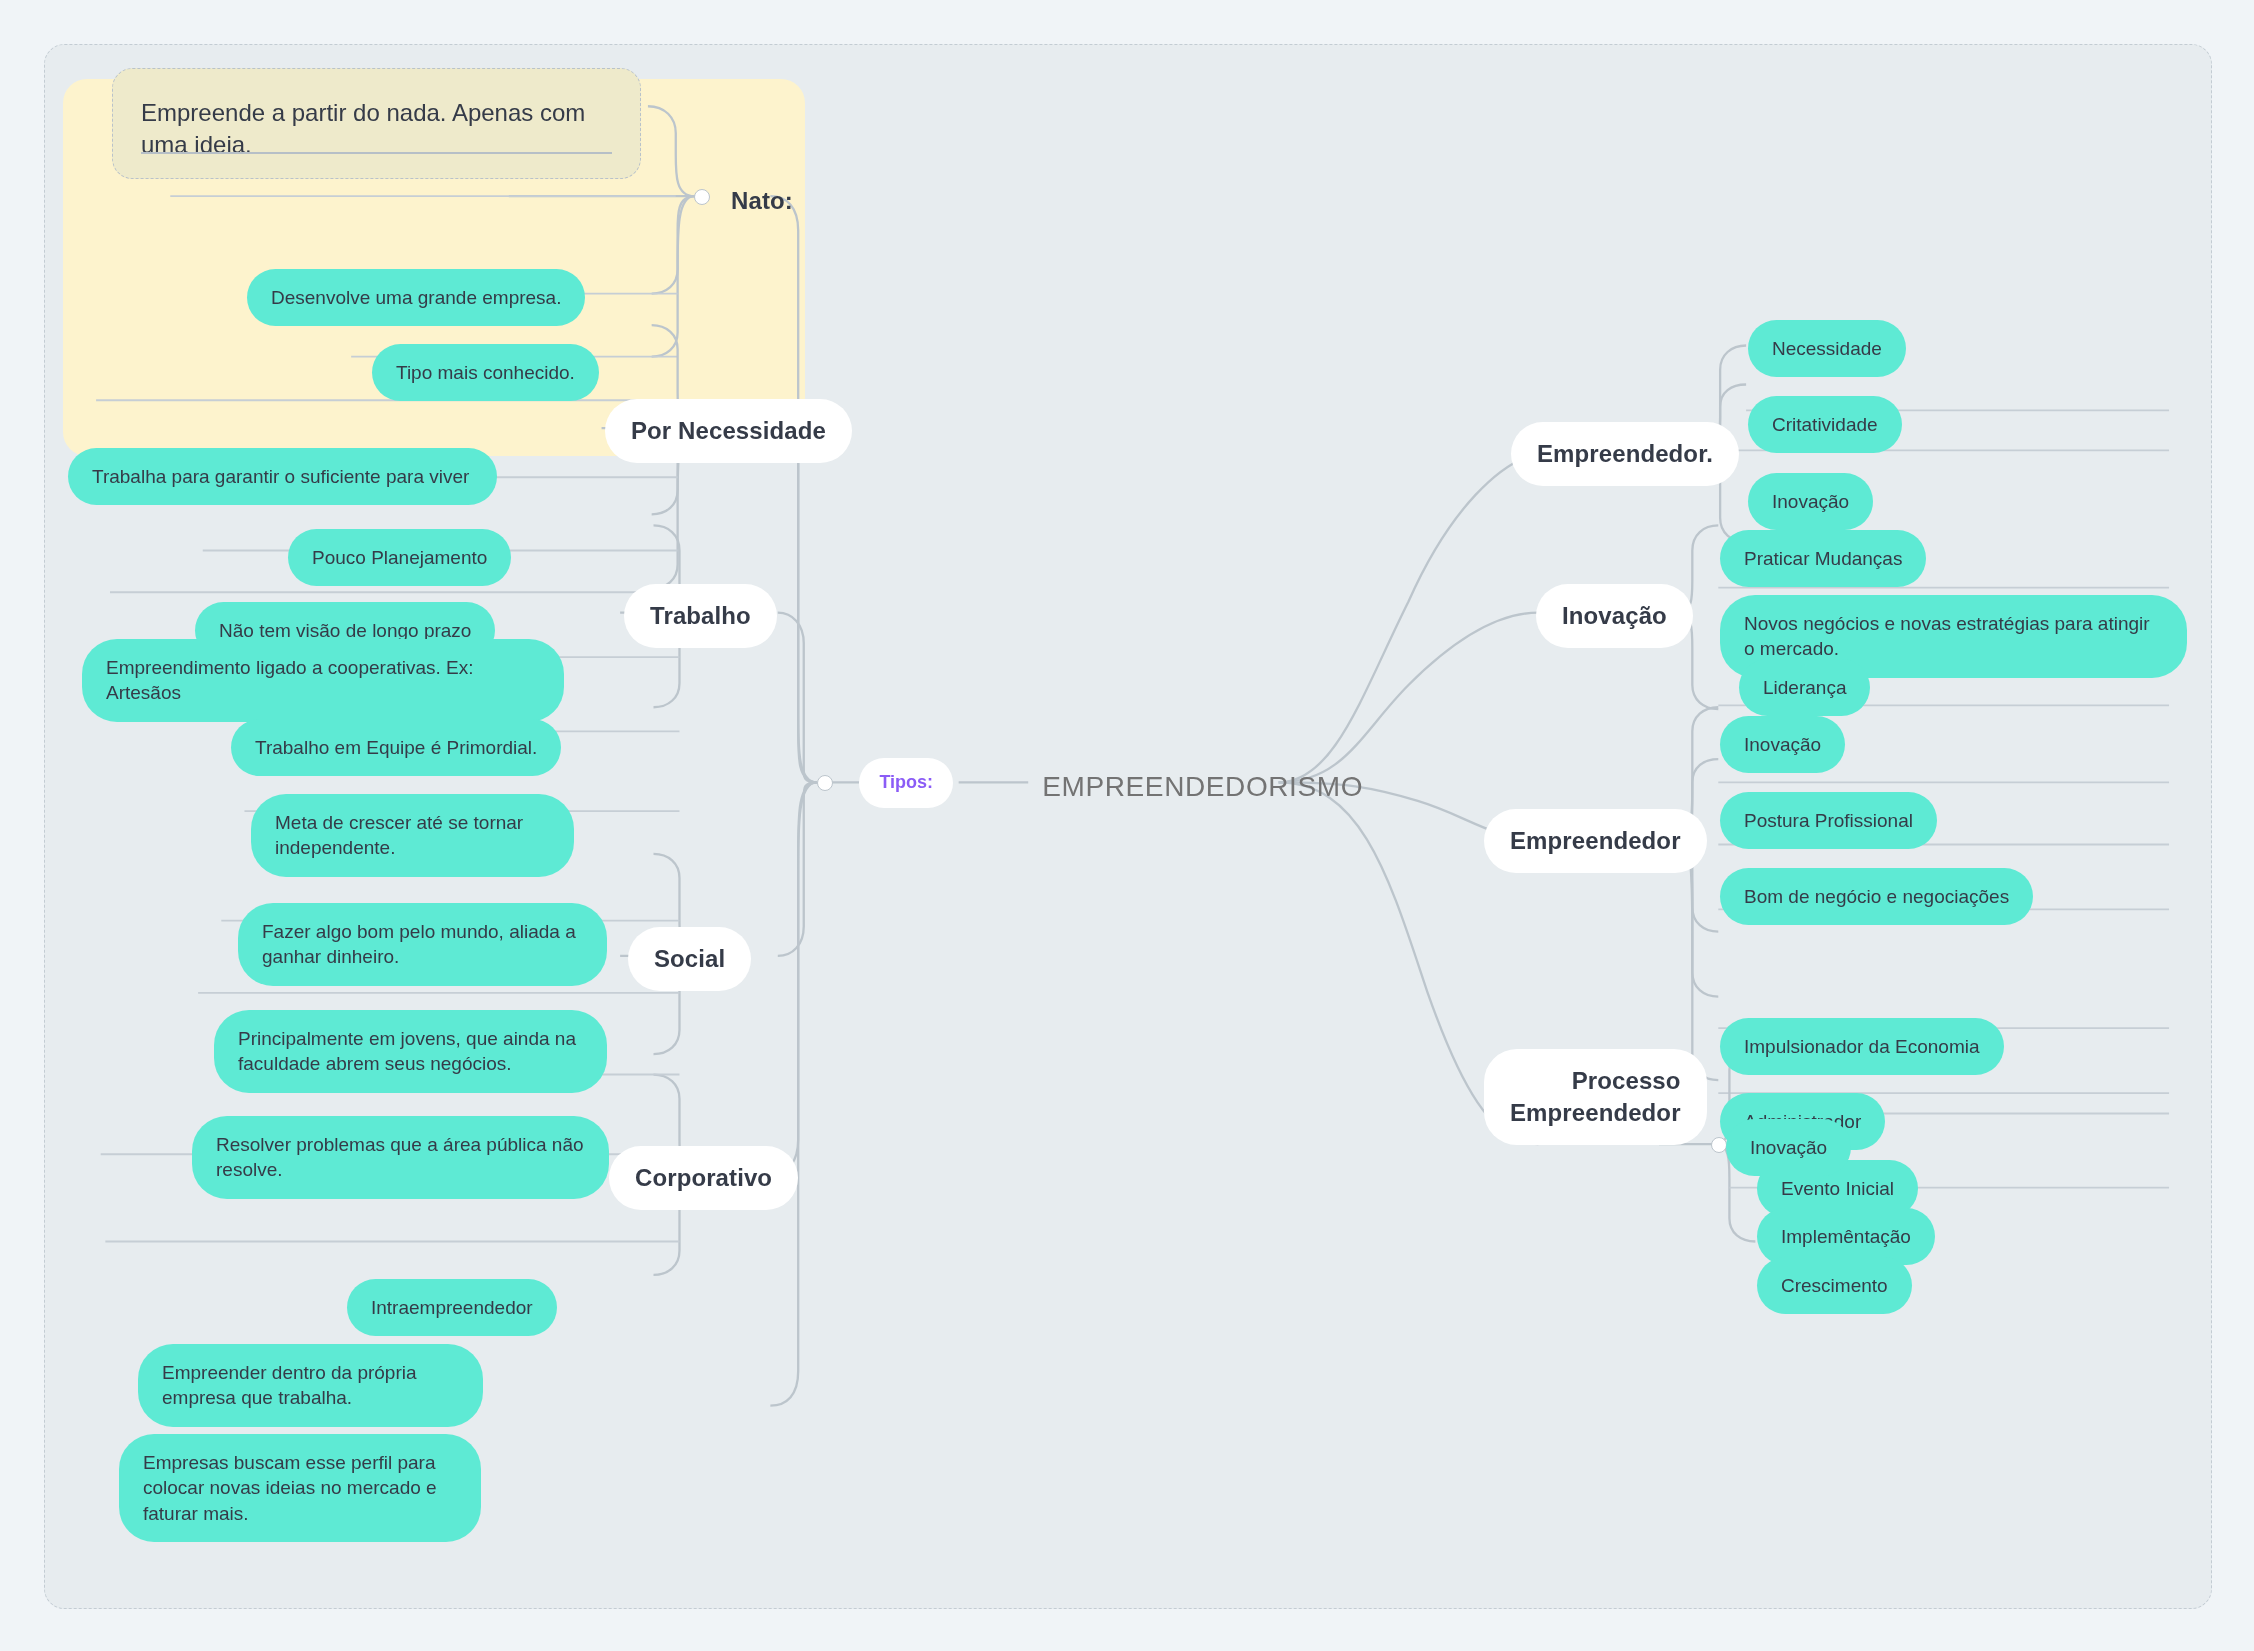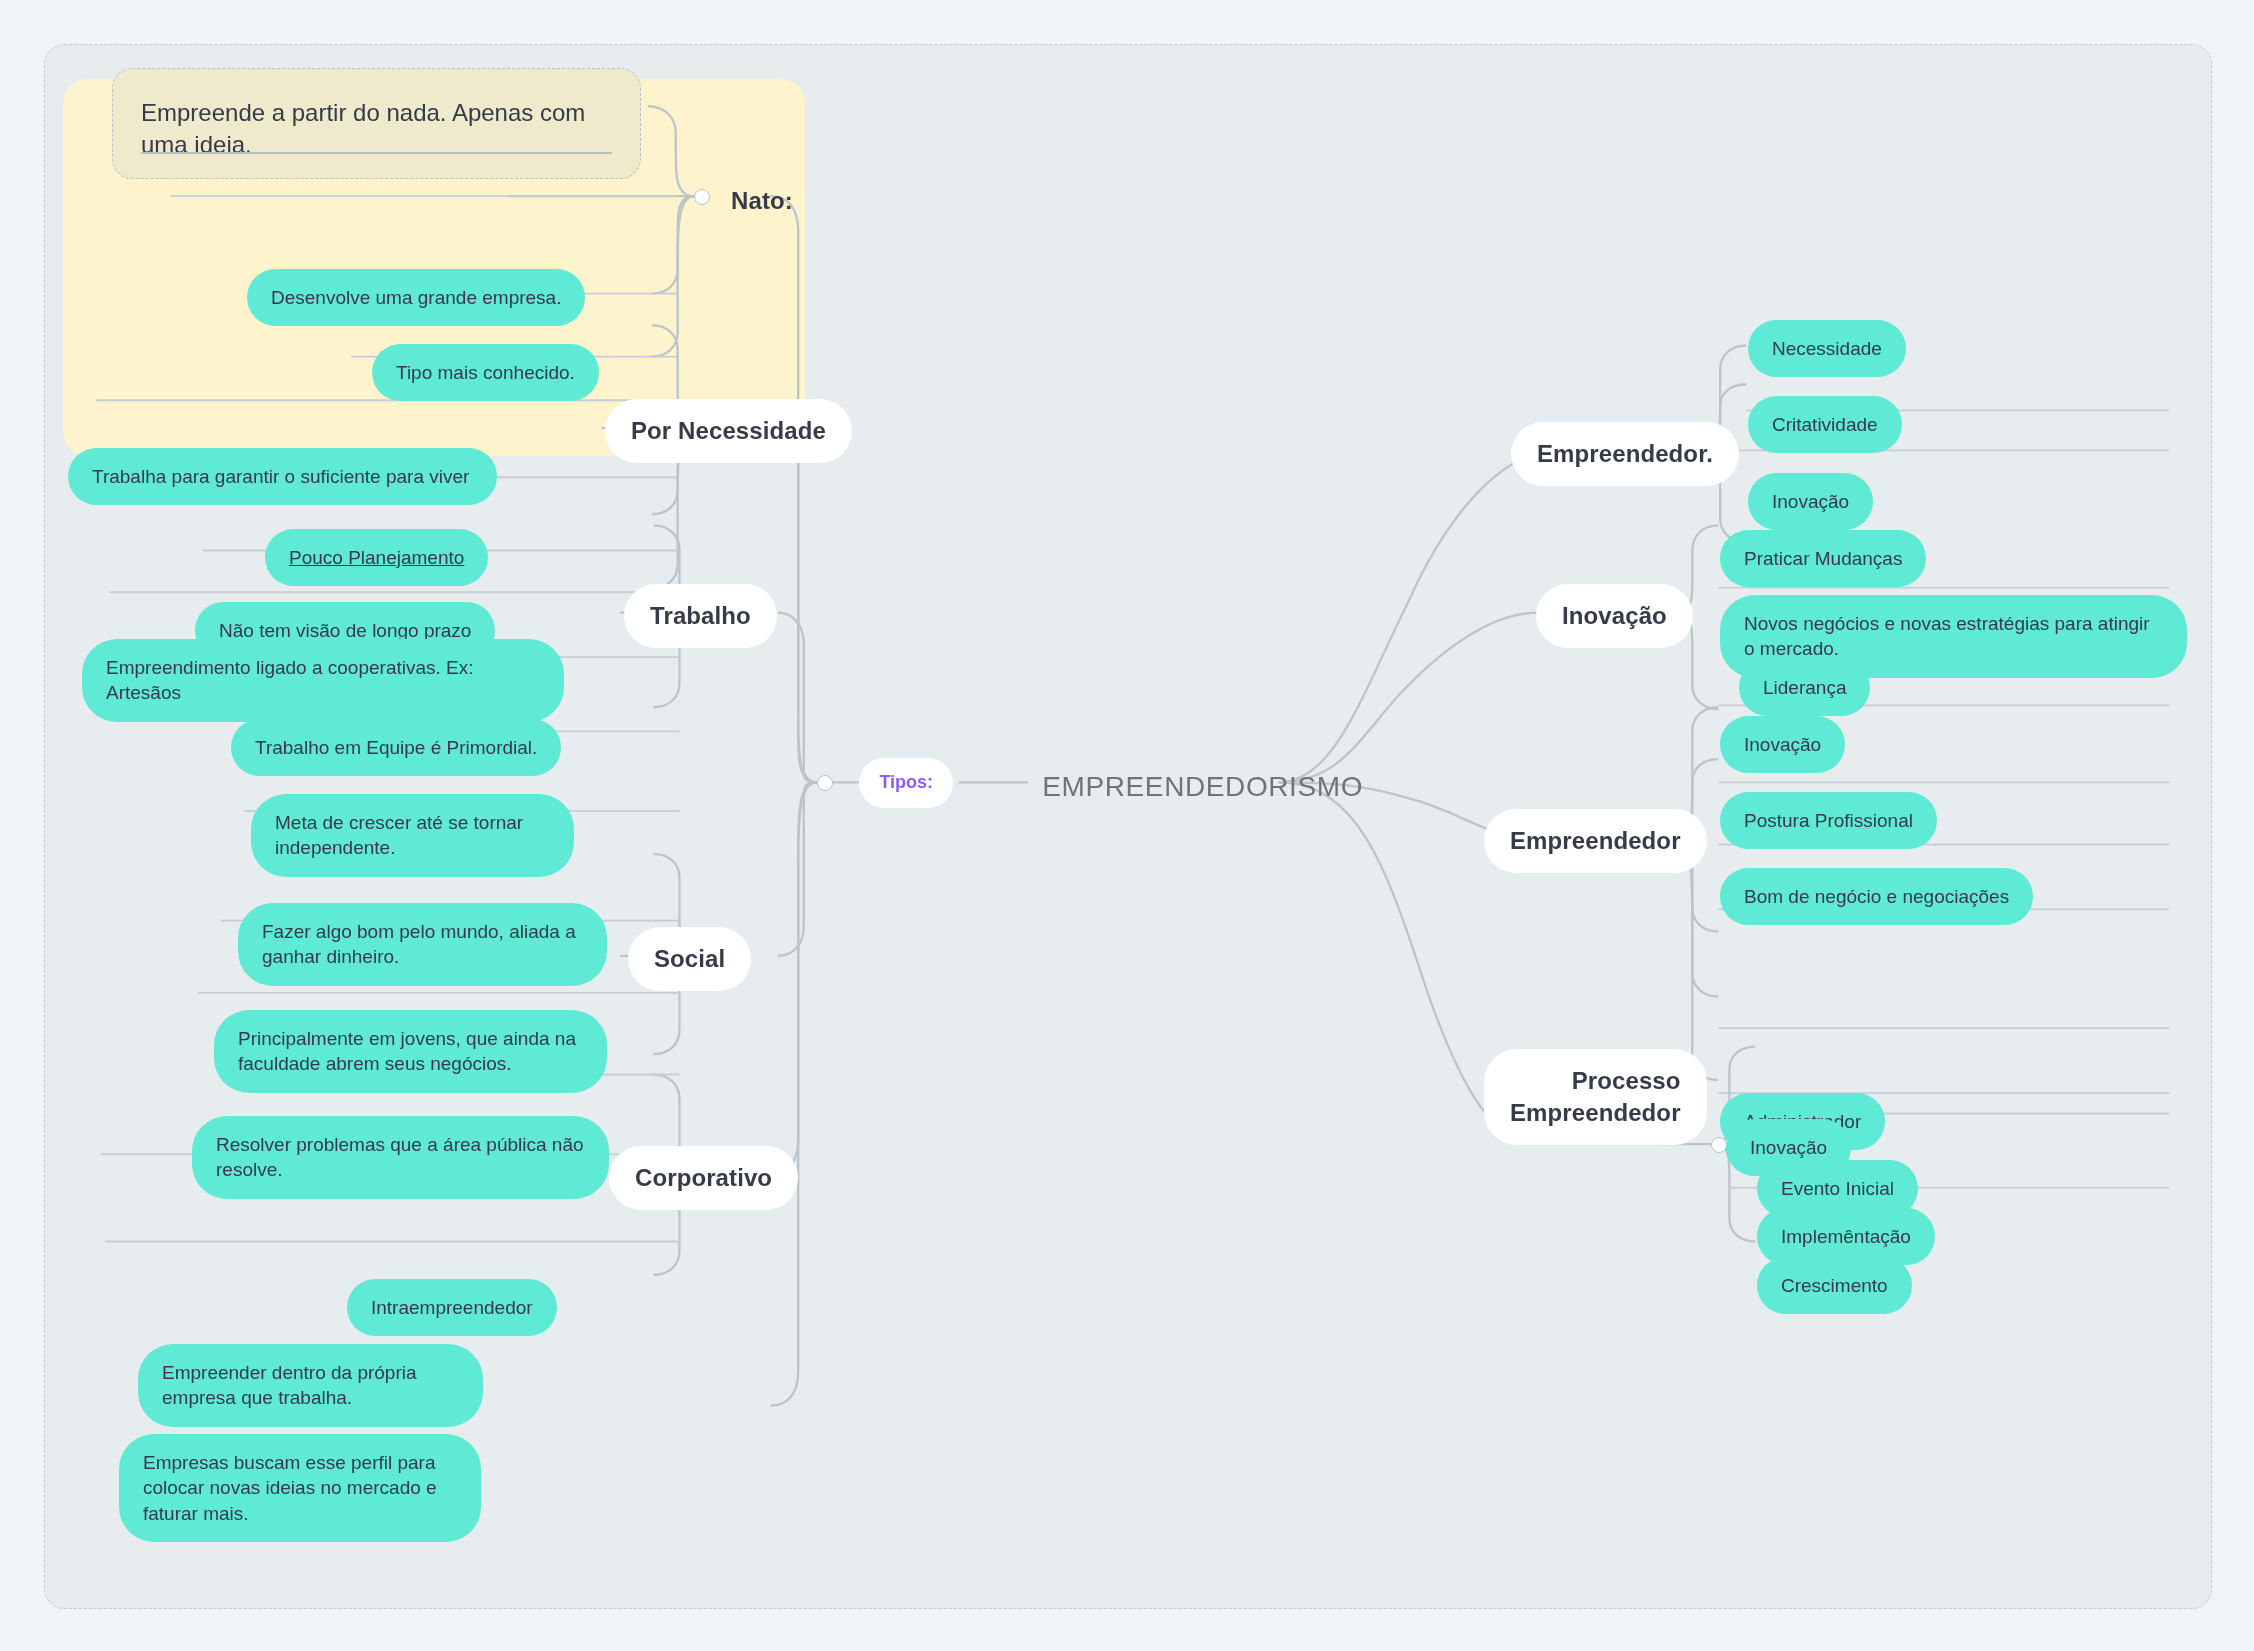--- a/index.html
+++ b/index.html
@@ -275,7 +275,7 @@
       <span class="txt">Trabalha para garantir o suficiente para viver</span>
     </div>
 
-    <div class="node leaf" style="left:220px; top:484px;text-decoration:underline;">
+    <div class="node leaf" style="left:243px; top:484px;">
       <span class="txt">Pouco Planejamento</span>
     </div>
 

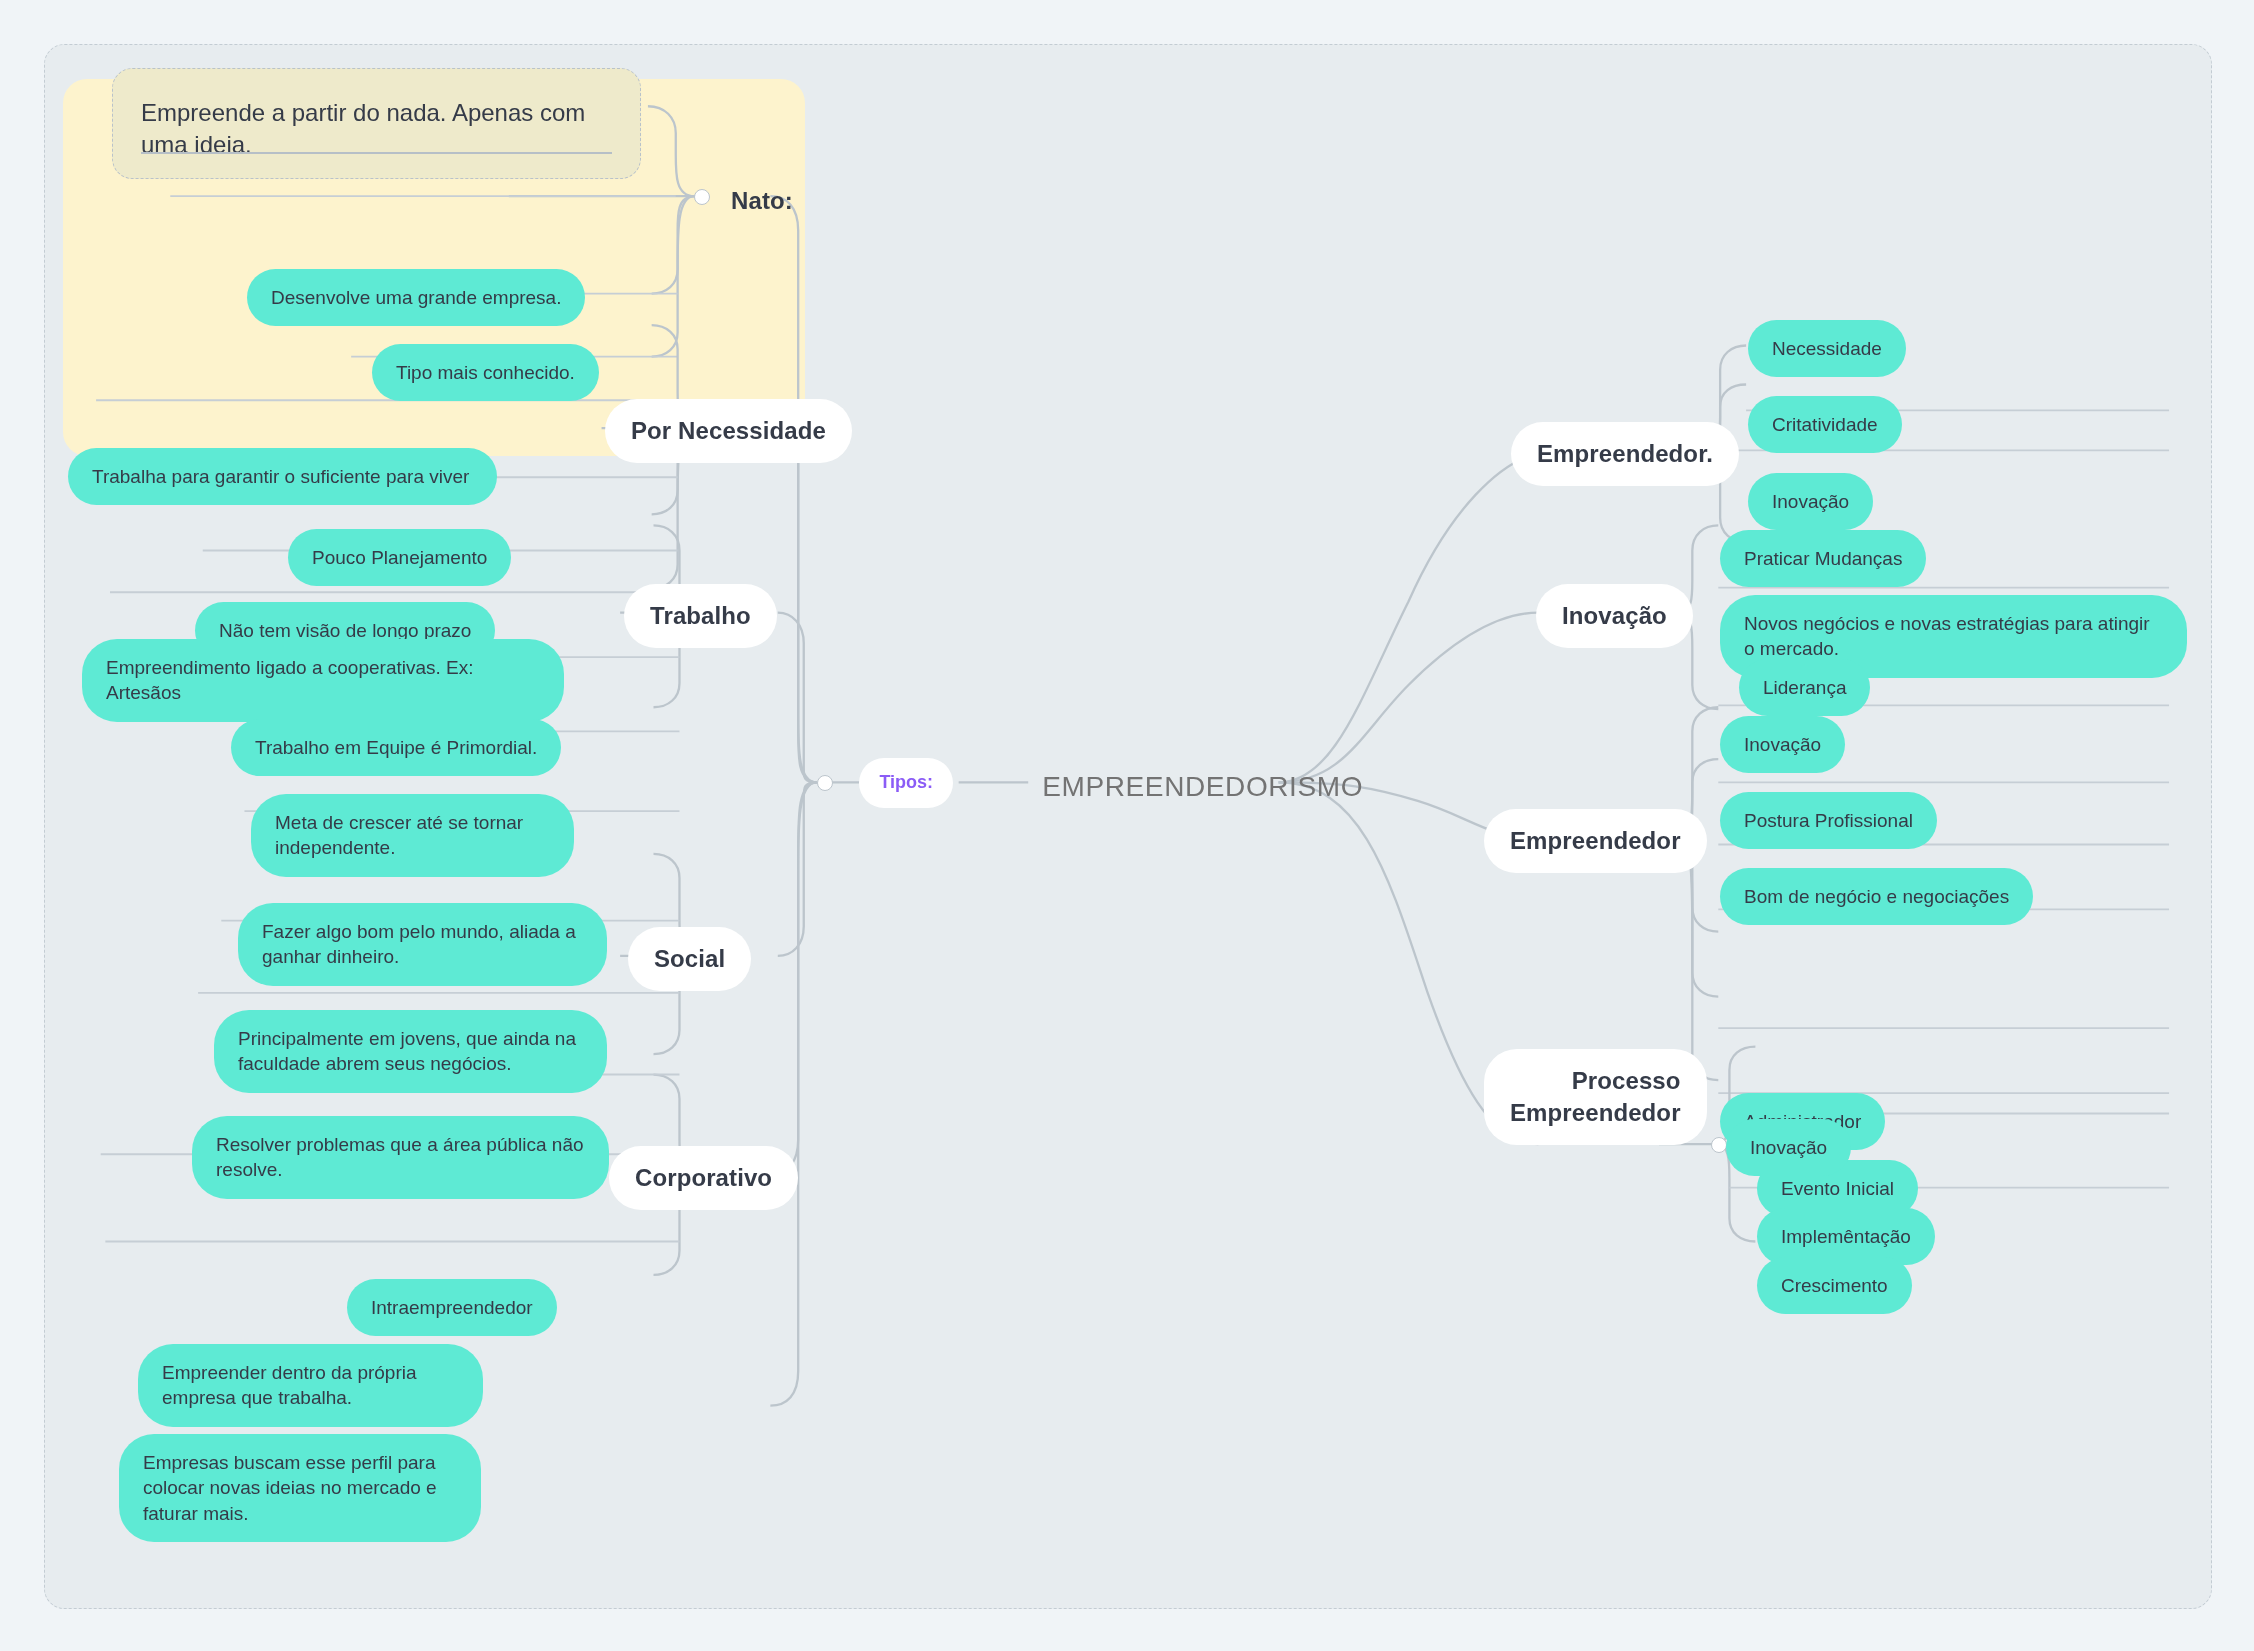--- a/index.html
+++ b/index.html
@@ -372,6 +372,9 @@
       <span class="txt">Bom de negócio e negociações</span>
     </div>
 
+    <div class="node leaf" style="left:1675px; top:973px;">
+      <span class="txt">Impulsionador da Economia</span>
+    </div>
 
     <div class="node leaf" style="left:1675px; top:1048px;">
       <span class="txt">Administrador</span>

